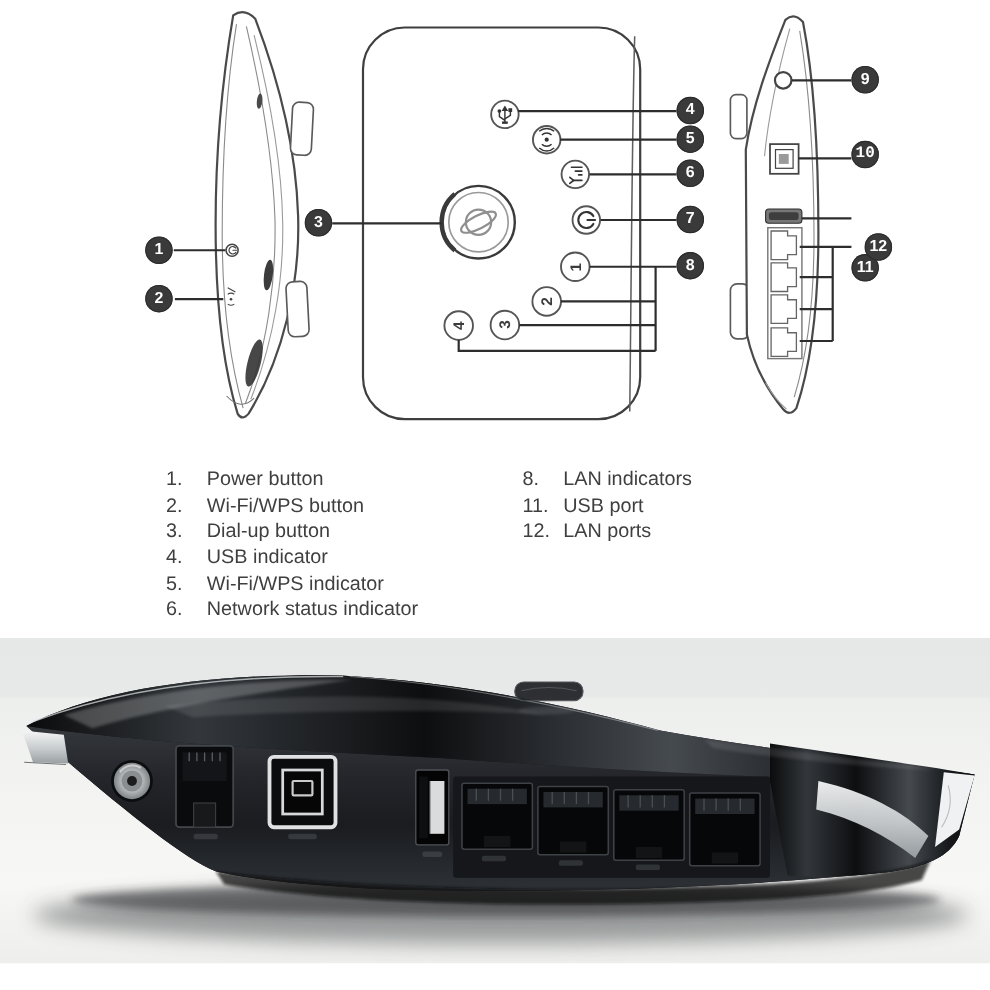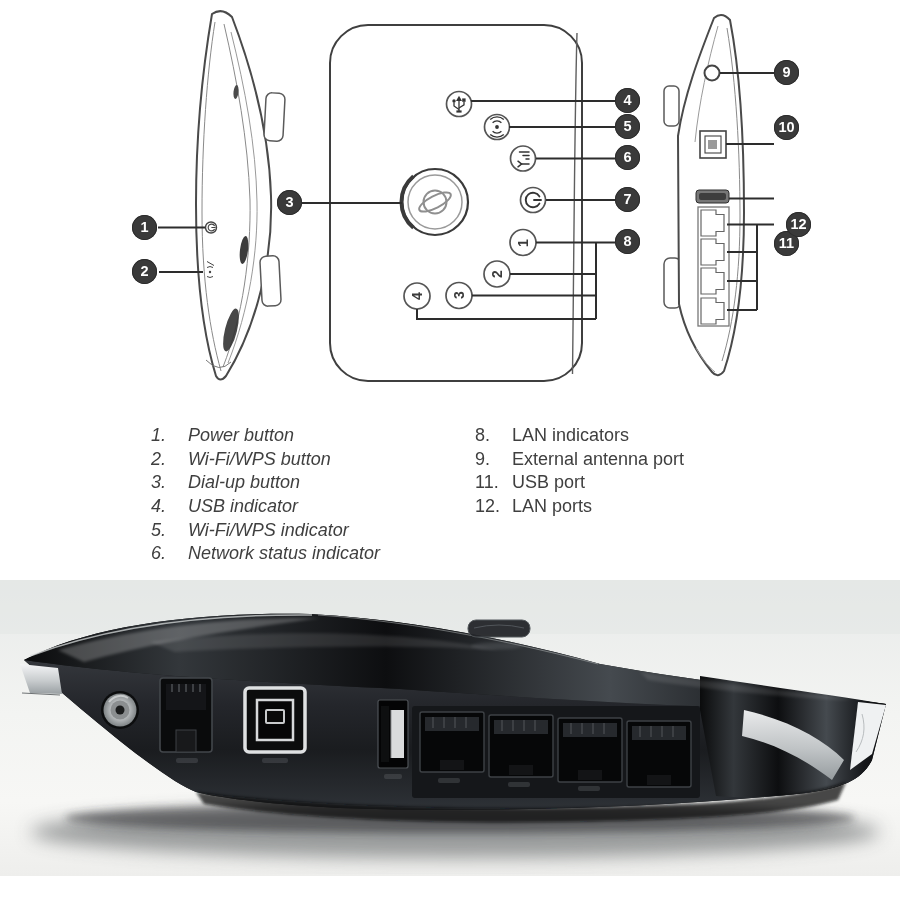--- a/index.html
+++ b/index.html
@@ -171,7 +171,7 @@
   <div class="badge" style="left:615px;top:187px;">7</div>
   <div class="badge" style="left:615px;top:229px;">8</div>
   <div class="badge" style="left:774px;top:60px;">9</div>
-  <div class="badge" style="left:774px;top:115px;">10</div>
+  <div class="badge" style="left:774px;top:128px;font-family:Liberation Mono, monospace;">10</div>
   <div class="badge" style="left:774px;top:185px;margin-top:46px;">11</div>
   <div class="badge" style="left:774px;top:212px;margin-left:12px;">12</div>
 

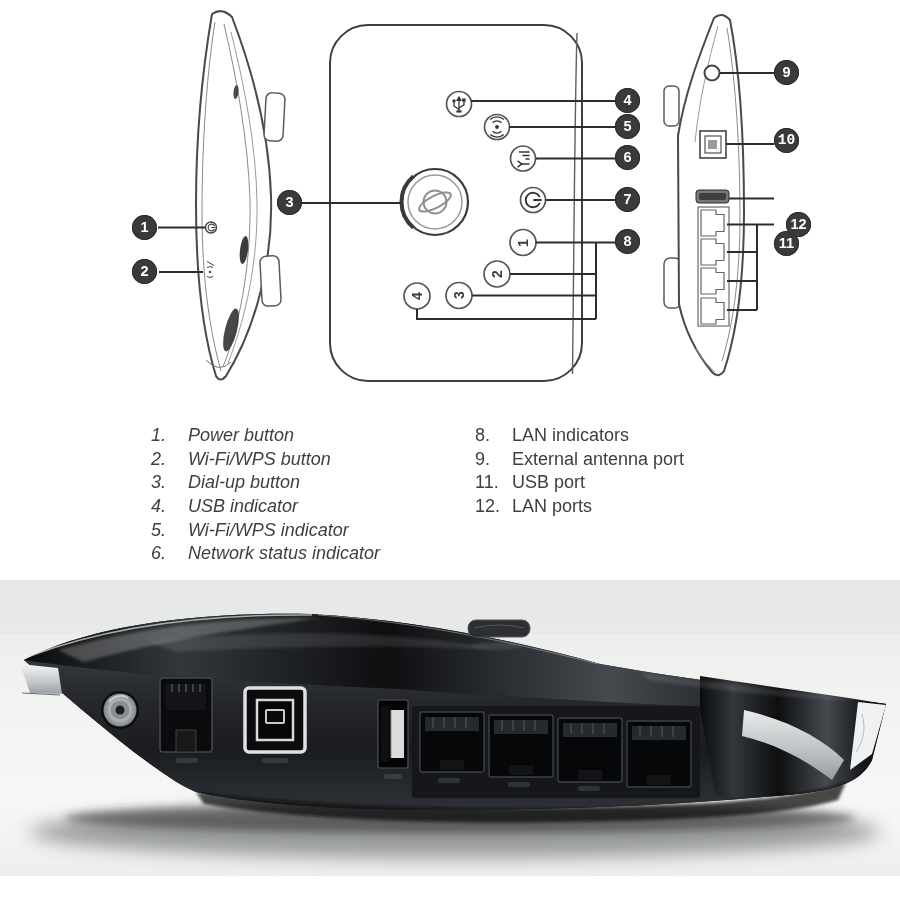--- a/index.html
+++ b/index.html
@@ -17,7 +17,7 @@
   
   .legend{position:absolute;top:424px;left:0;width:900px;color:#3f3f3f;font-size:18px;}
   .legend-col{position:absolute;top:0;}
-  .legend-col.left{left:151px;font-style:italic;}
+  .legend-col.left{left:151px;}
   .legend-col.right{left:475px;}
   .legend-row{height:23.7px;line-height:23.7px;white-space:nowrap;}
   .legend-num{display:inline-block;width:37px;}

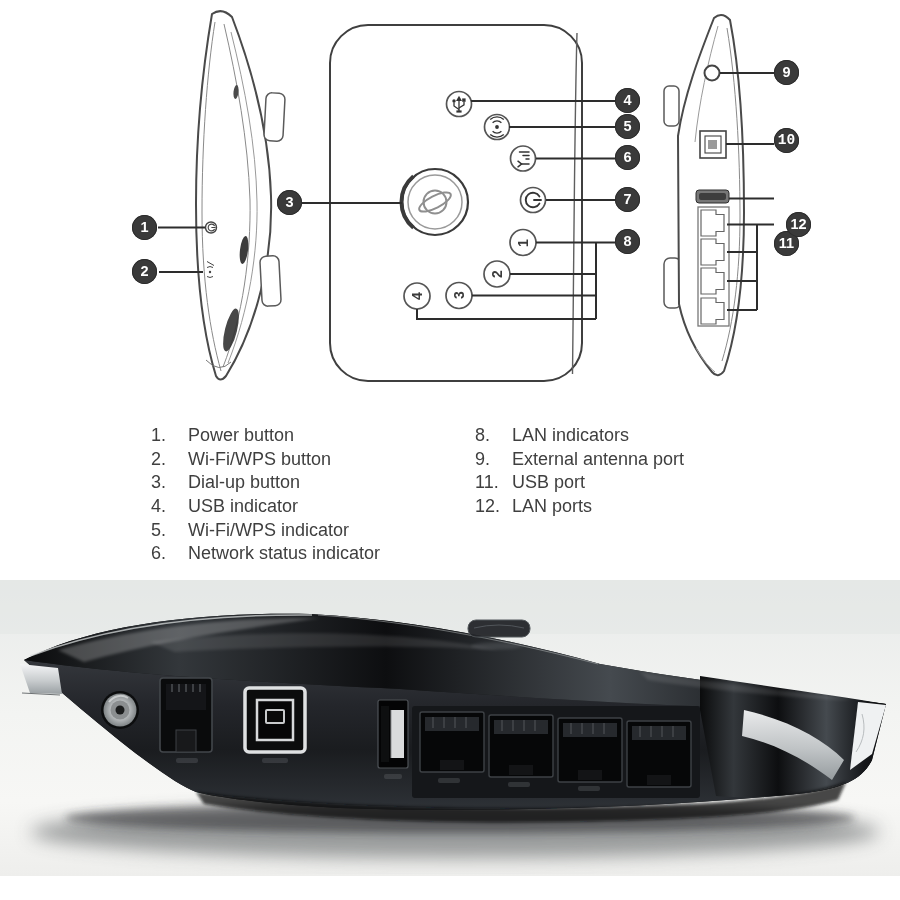--- a/index.html
+++ b/index.html
@@ -191,7 +191,6 @@
     </div>
     <div class="legend-col right">
       <div class="legend-row"><span class="legend-num">8.</span><span>LAN indicators</span></div>
-      <div class="legend-row"><span class="legend-num">9.</span><span>External antenna port</span></div>
       <div class="legend-row"><span class="legend-num">11.</span><span>USB port</span></div>
       <div class="legend-row"><span class="legend-num">12.</span><span>LAN ports</span></div>
     </div>

